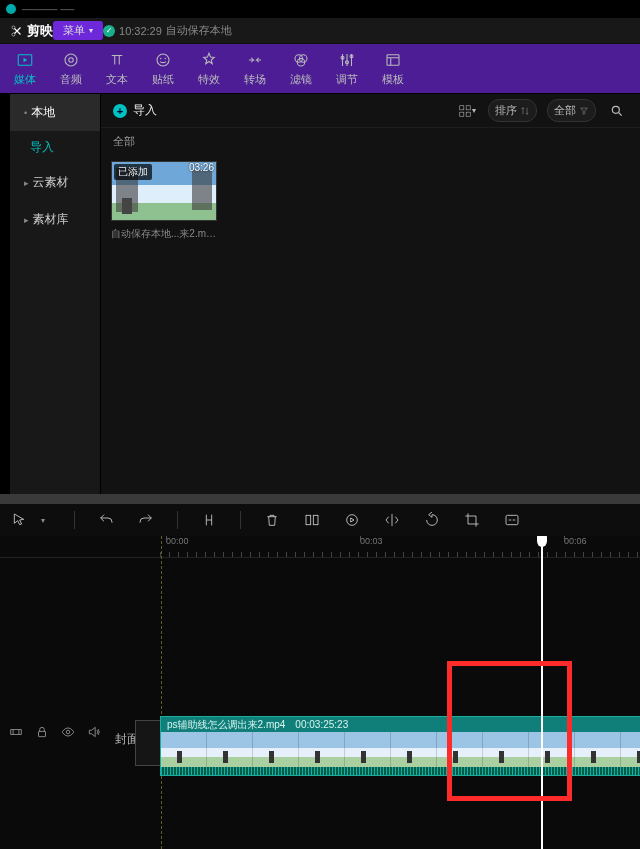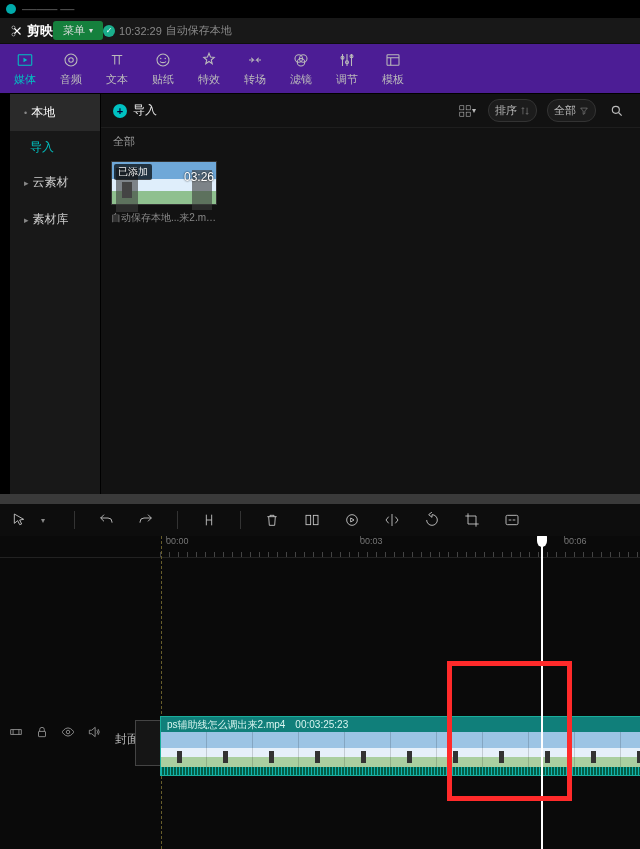--- a/index.html
+++ b/index.html
@@ -15,7 +15,7 @@
   .header { height: 26px; background: #181818; display: flex; align-items: center; padding: 0 10px; border-bottom: 1px solid #0e0e0e; }
   .logo { color: #fff; font-weight: bold; font-size: 13px; display: flex; align-items: center; gap: 3px; }
   .logo svg { width: 14px; height: 14px; }
-  .menu-btn { background: #15803d; color: #ddd; font-size: 11px; padding: 2px 10px; border-radius: 3px; display: flex; align-items: center; gap: 4px; cursor: pointer; }
+  .menu-btn { background: #6d28d9; color: #ddd; font-size: 11px; padding: 2px 10px; border-radius: 3px; display: flex; align-items: center; gap: 4px; cursor: pointer; }
   .menu-btn .chev { font-size: 8px; }
   .autosave { display: flex; align-items: center; gap: 4px; color: #888; font-size: 11px; }
   .autosave .check { width: 12px; height: 12px; border-radius: 50%; background: #1aae8c; color: #fff; display: flex; align-items: center; justify-content: center; font-size: 8px; }

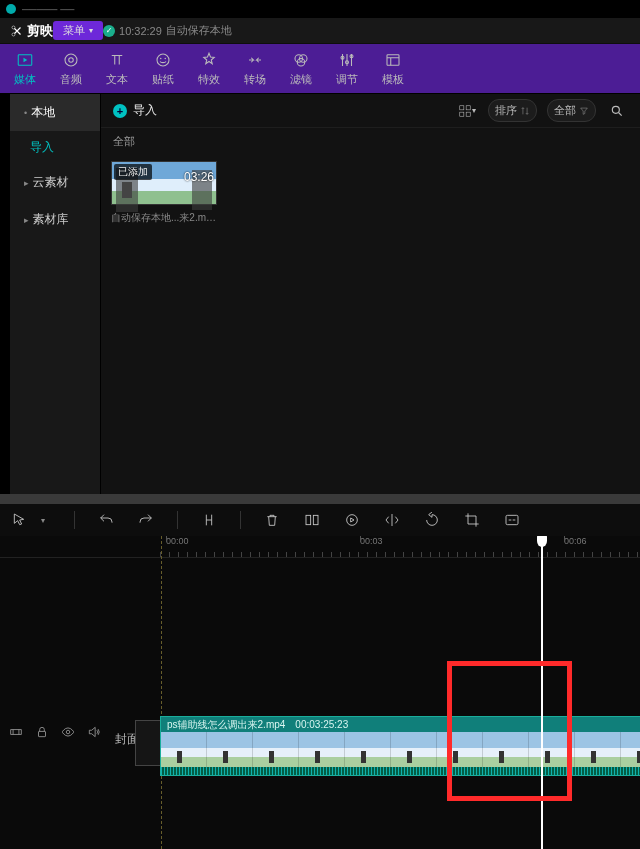--- a/index.html
+++ b/index.html
@@ -48,7 +48,7 @@
   .media-filter-row { padding: 6px 12px; font-size: 11px; color: #999; }
   .media-grid { padding: 6px 10px; display: flex; gap: 12px; flex-wrap: wrap; }
   .media-item { width: 106px; }
-  .thumb { width: 106px; height: 44px; background: linear-gradient(#6fa8d8 40%, #dfeefb 40% 70%, #8fc08f 70%); position: relative; border: 1px solid #333; }
+  .thumb { width: 106px; height: 60px; background: linear-gradient(#6fa8d8 40%, #dfeefb 40% 70%, #8fc08f 70%); position: relative; border: 1px solid #333; }
   .thumb .added { position: absolute; top: 2px; left: 2px; background: rgba(0,0,0,.7); color: #eee; font-size: 10px; padding: 1px 4px; border-radius: 2px; }
   .thumb .dur { position: absolute; top: 8px; right: 2px; color: #fff; font-size: 12px; text-shadow: 0 0 2px #000; }
   .thumb .mini { position: absolute; bottom: 6px; left: 10px; width: 10px; height: 16px; background: #444; }

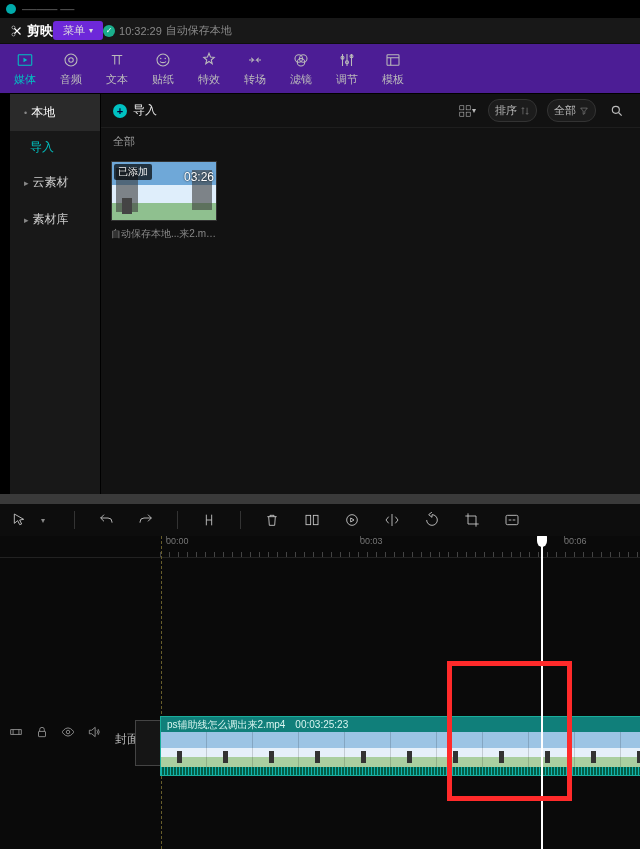--- a/index.html
+++ b/index.html
@@ -50,7 +50,7 @@
   .media-item { width: 106px; }
   .thumb { width: 106px; height: 60px; background: linear-gradient(#6fa8d8 40%, #dfeefb 40% 70%, #8fc08f 70%); position: relative; border: 1px solid #333; }
   .thumb .added { position: absolute; top: 2px; left: 2px; background: rgba(0,0,0,.7); color: #eee; font-size: 10px; padding: 1px 4px; border-radius: 2px; }
-  .thumb .dur { position: absolute; top: 8px; right: 2px; color: #fff; font-size: 12px; text-shadow: 0 0 2px #000; }
+  .thumb .dur { position: absolute; top: 0; right: 2px; color: #fff; font-size: 10px; text-shadow: 0 0 2px #000; }
   .thumb .mini { position: absolute; bottom: 6px; left: 10px; width: 10px; height: 16px; background: #444; }
   .thumb-windows { position: absolute; inset: 0; }
   .thumb-windows::before, .thumb-windows::after { content: ""; position: absolute; background: rgba(60,60,60,.6); }

